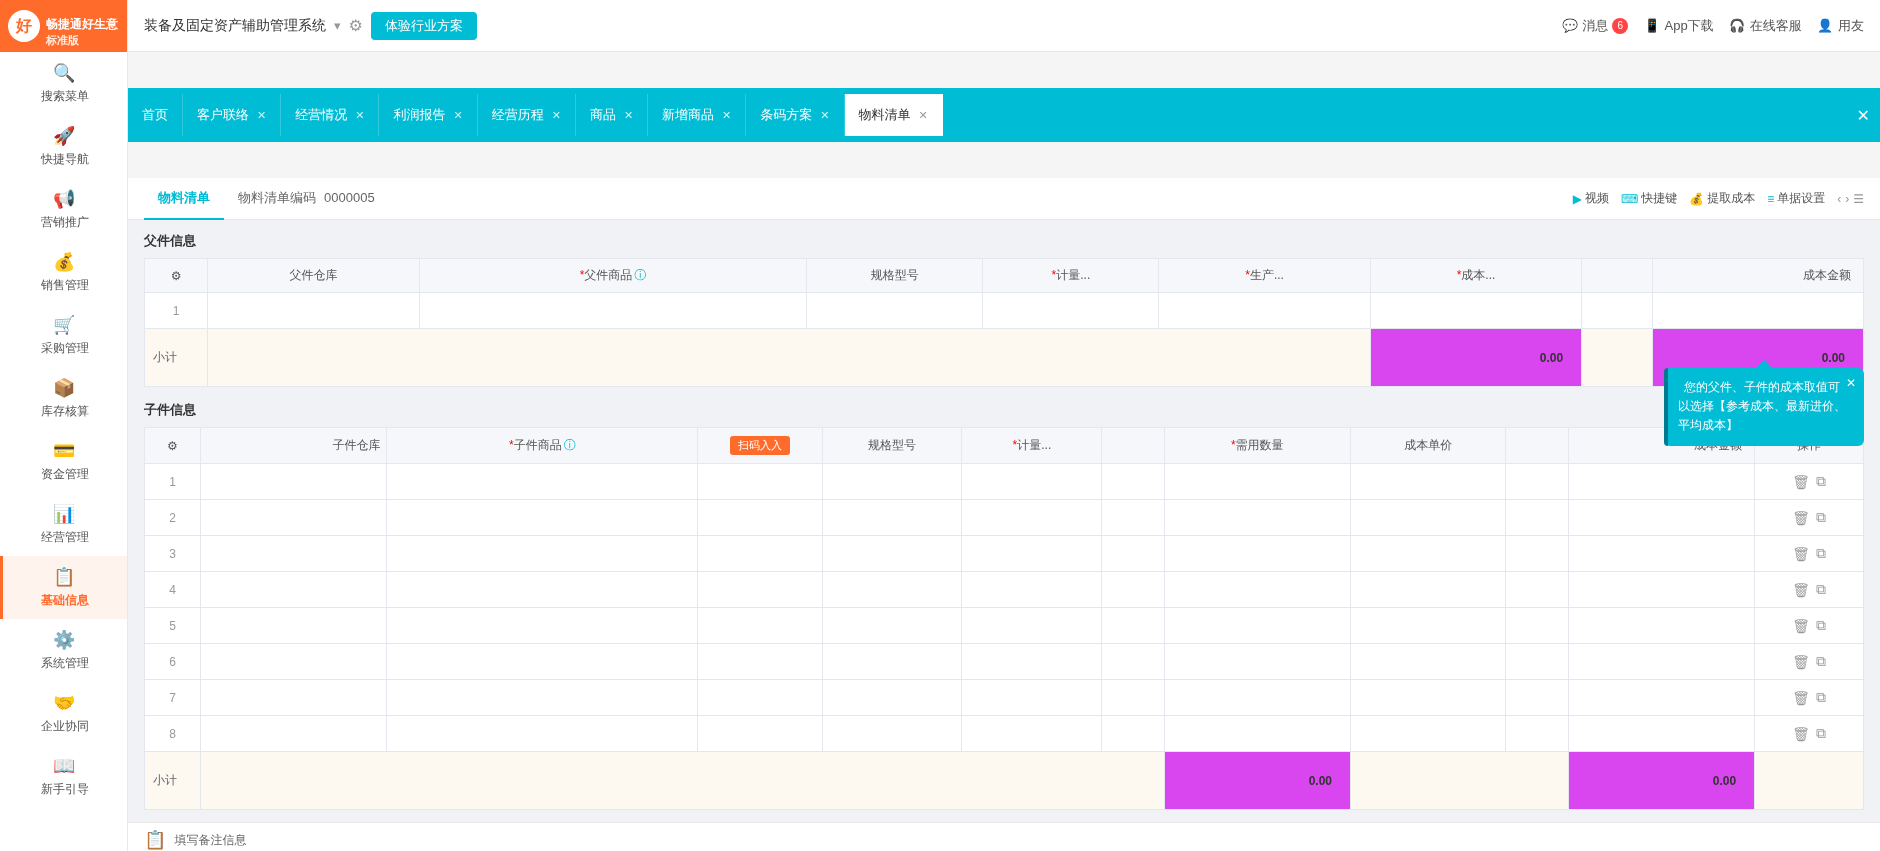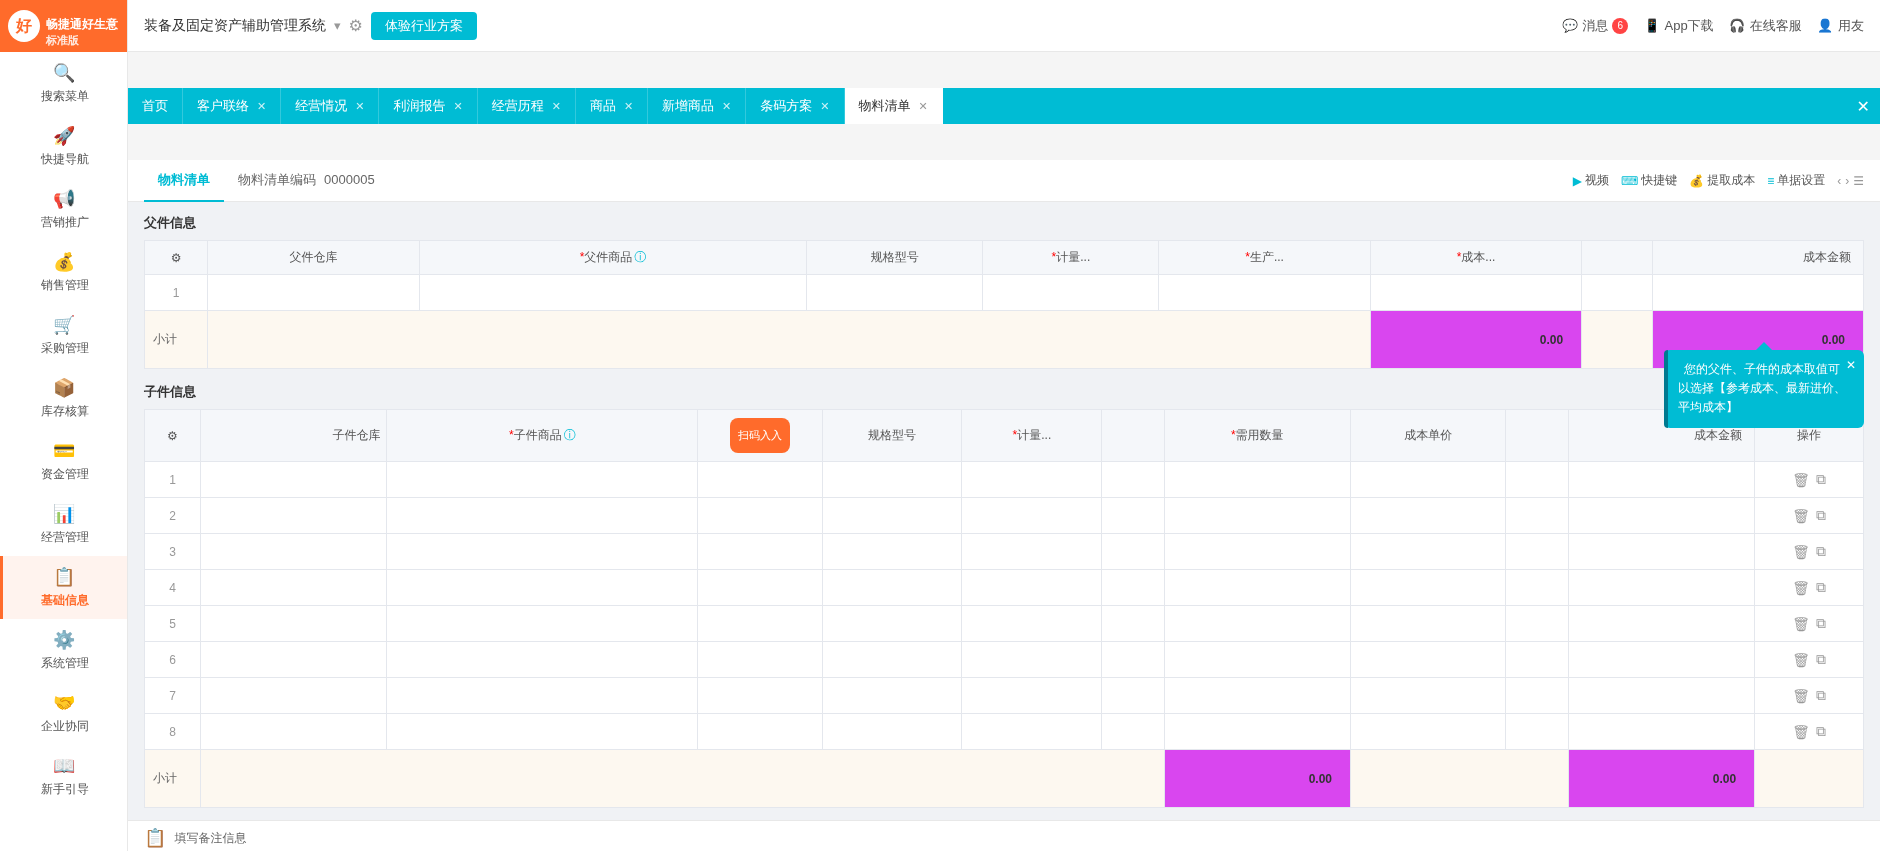--- a/index.html
+++ b/index.html
@@ -90,7 +90,7 @@
       background: #00bcd4;
       display: flex;
       align-items: center;
-      height: 36px;
+      height: 54px;
       flex-shrink: 0;
       overflow-x: auto;
     }

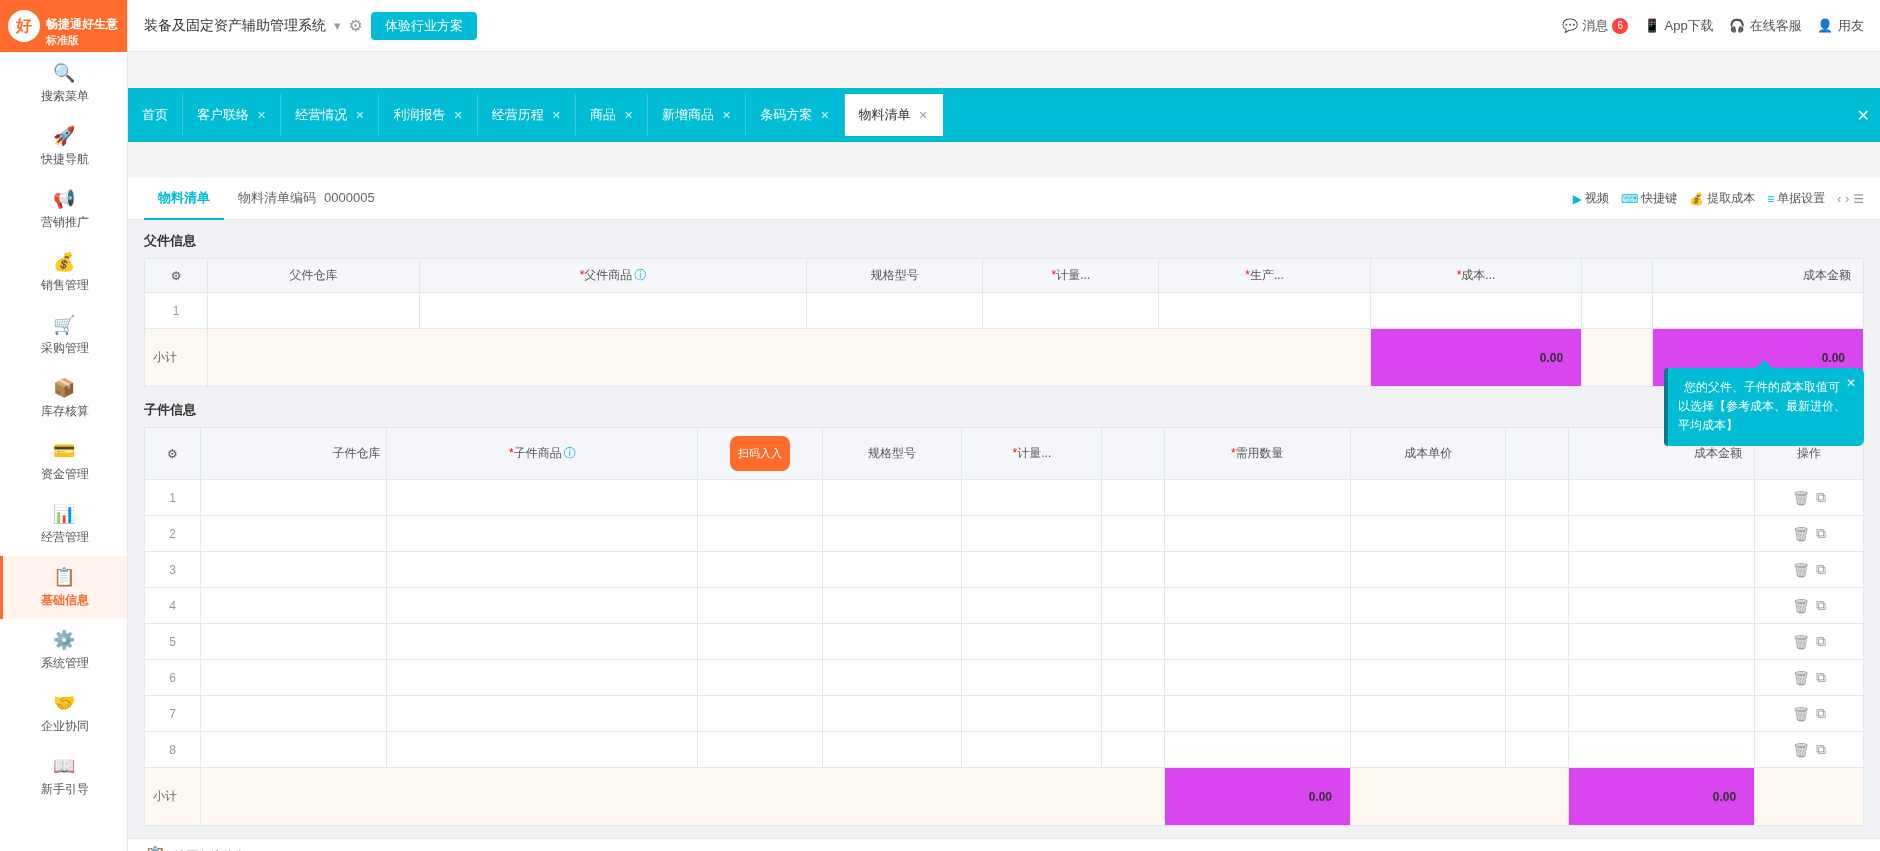--- a/index.html
+++ b/index.html
@@ -206,8 +206,8 @@
       background: #ff6b2b;
       color: #fff;
       border: none;
-      border-radius: 8px;
-      padding: 10px 8px;
+      border-radius: 3px;
+      padding: 2px 8px;
       font-size: 11px;
       cursor: pointer;
     }

